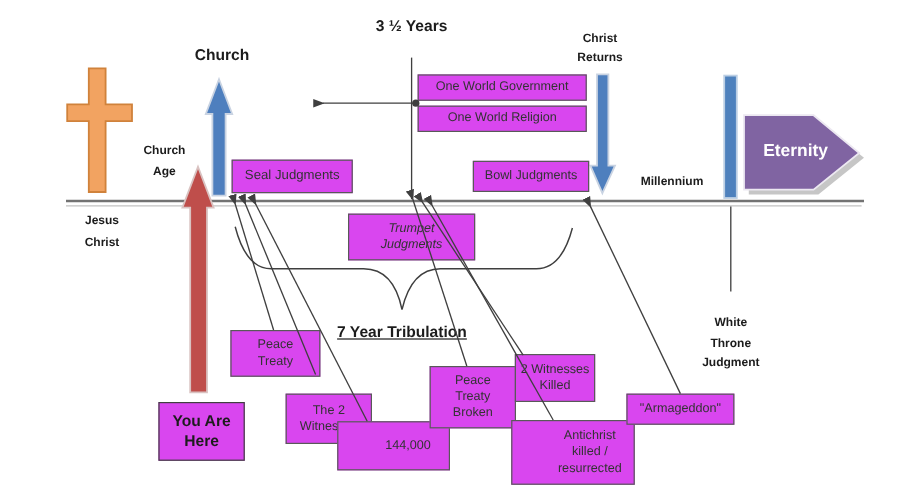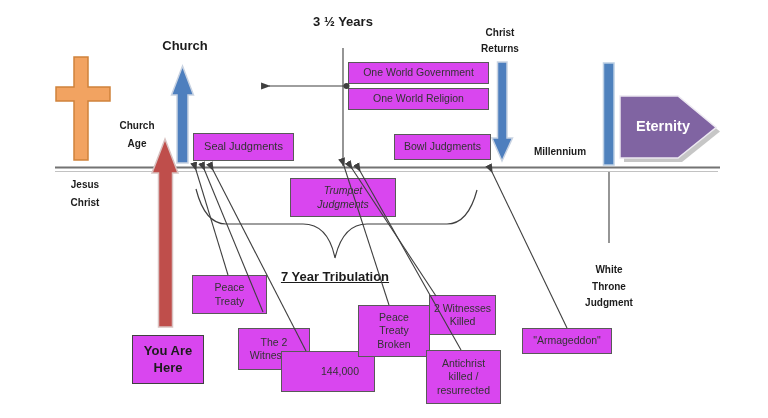--- a/index.html
+++ b/index.html
@@ -76,7 +76,7 @@
 Broken</div>
   <div class="dbox" style="left:429px;top:295px;width:65px;height:38px;">2 Witnesses
 Killed</div>
-  <div class="dbox" style="left:426px;top:350px;width:73px;height:52px;">Antichrist
+  <div class="dbox" style="left:426px;top:350px;width:73px;height:52px;padding-left:28px;">Antichrist
 killed /
 resurrected</div>
   <div class="dbox" style="left:522px;top:328px;width:88px;height:24px;">"Armageddon"</div>

